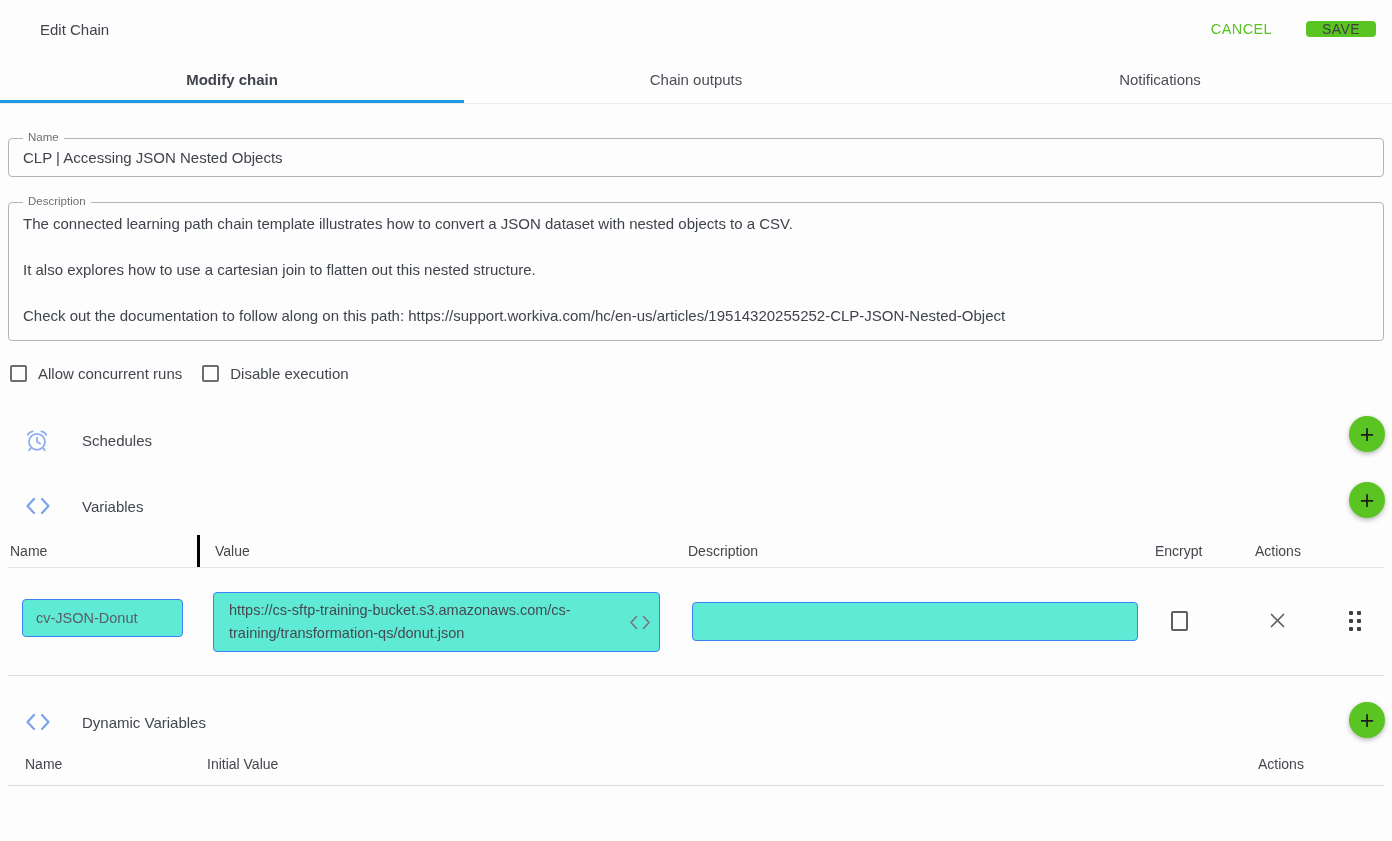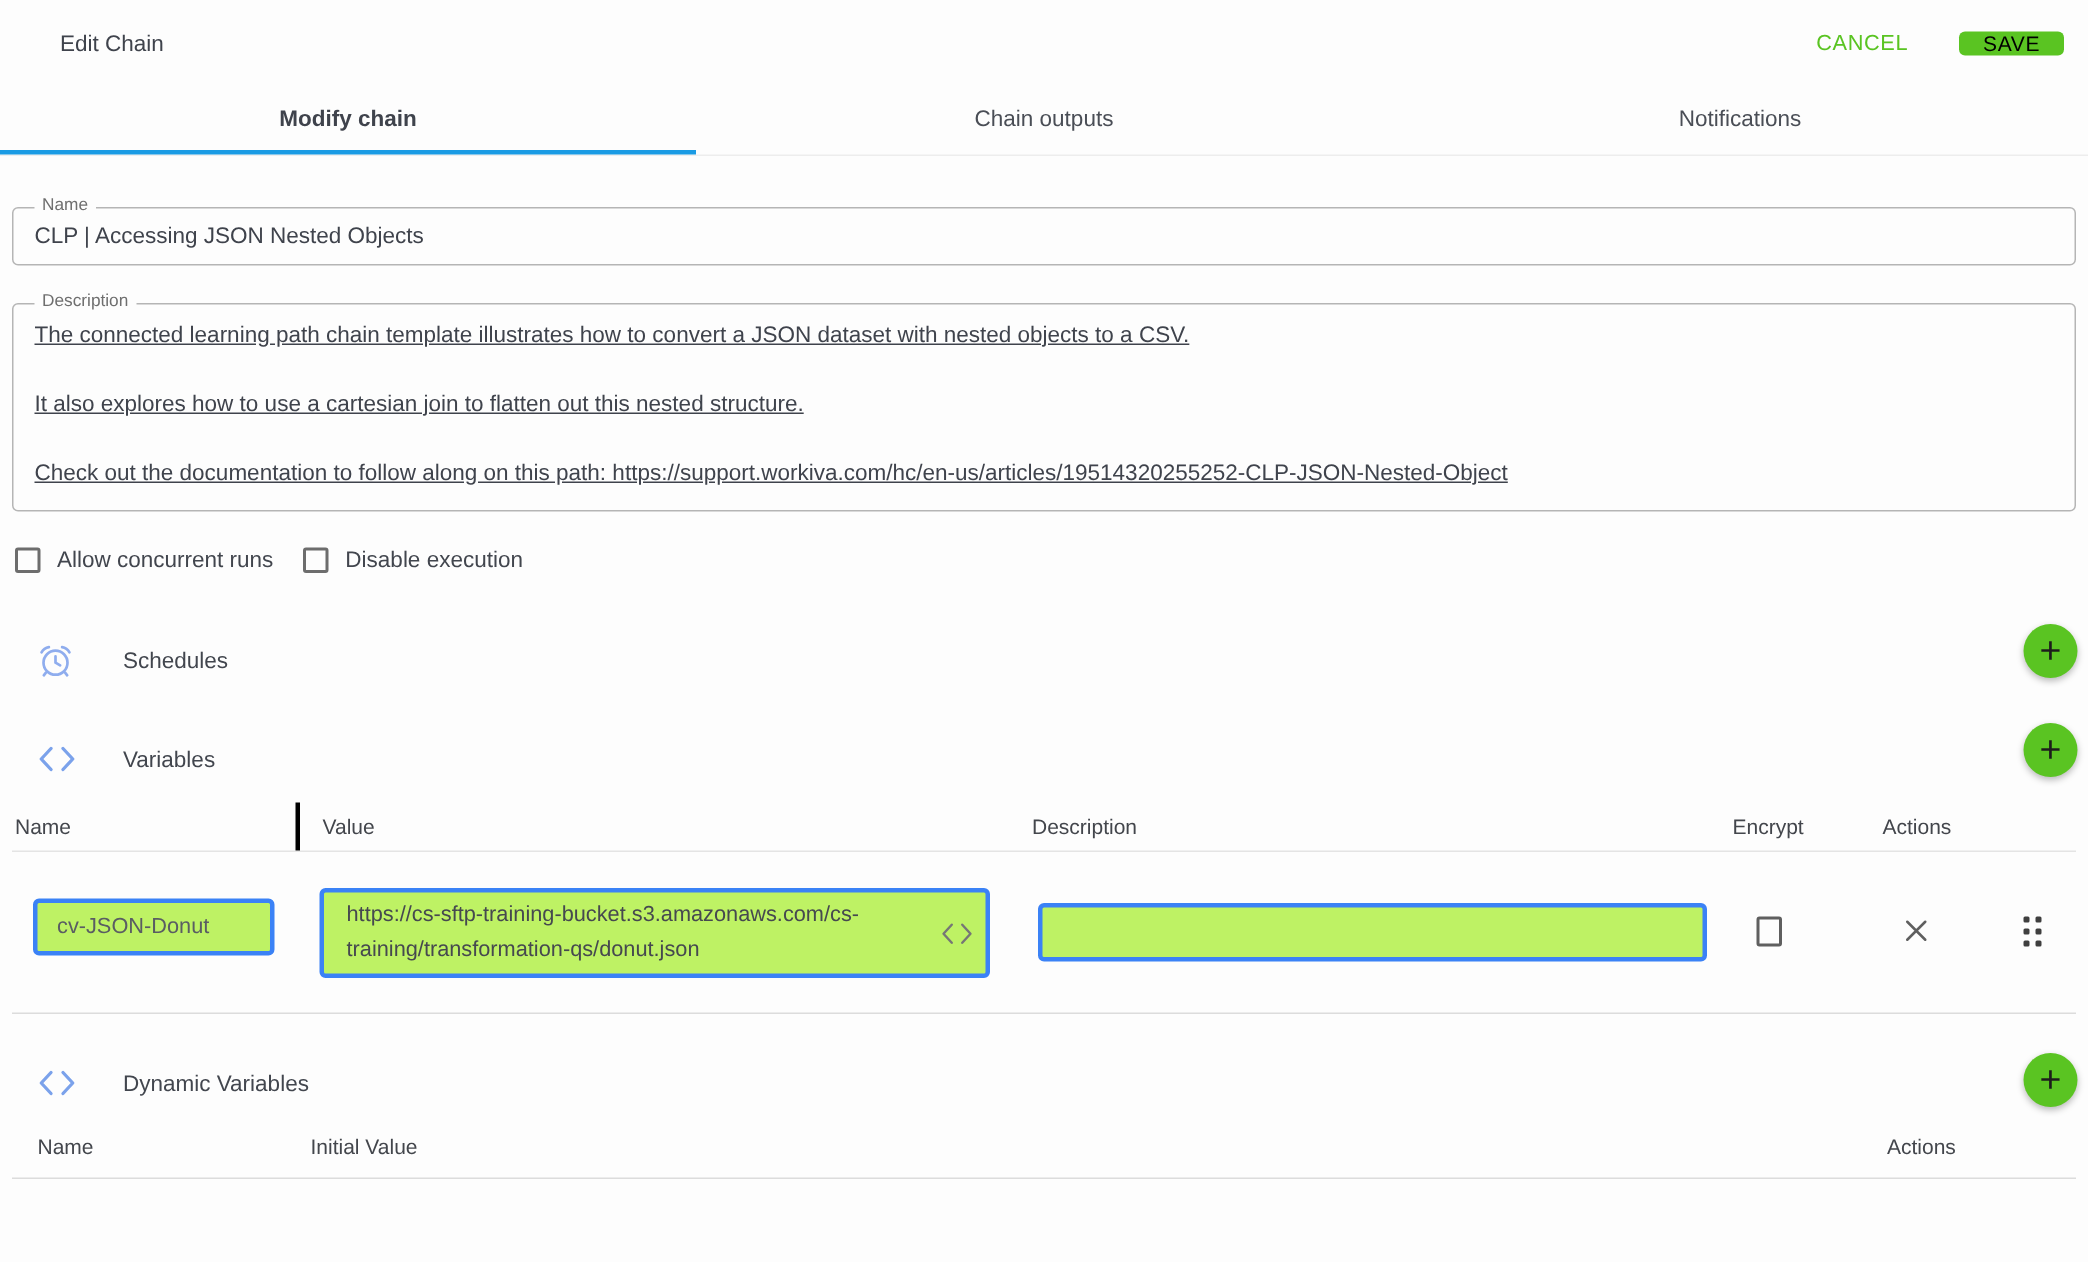--- a/index.html
+++ b/index.html
@@ -14,7 +14,7 @@
   .header-title { font-size:15px; color:#3f434c; }
   .header-actions { margin-left:auto; display:flex; align-items:center; gap:28px; }
   .cancel-btn { color:#5ac422; font-size:14.5px; letter-spacing:.4px; cursor:pointer; background:none; border:none; font-family:inherit; }
-  .save-btn { background:#5ac422; color:#000000; border:none; border-radius:4px; padding:0 16px; font-size:14px; letter-spacing:.4px; font-family:inherit; cursor:pointer; }
+  .save-btn { background:#5ac422; color:#404040; border:none; border-radius:4px; padding:0 16px; font-size:14px; letter-spacing:.4px; font-family:inherit; cursor:pointer; }
   
   .tabs { display:flex; height:46px; border-bottom:1px solid #ededed; }
   .tab { flex:1; display:flex; align-items:center; justify-content:center; font-size:15px; color:#4a4e56; cursor:pointer; border-bottom:3px solid transparent; }

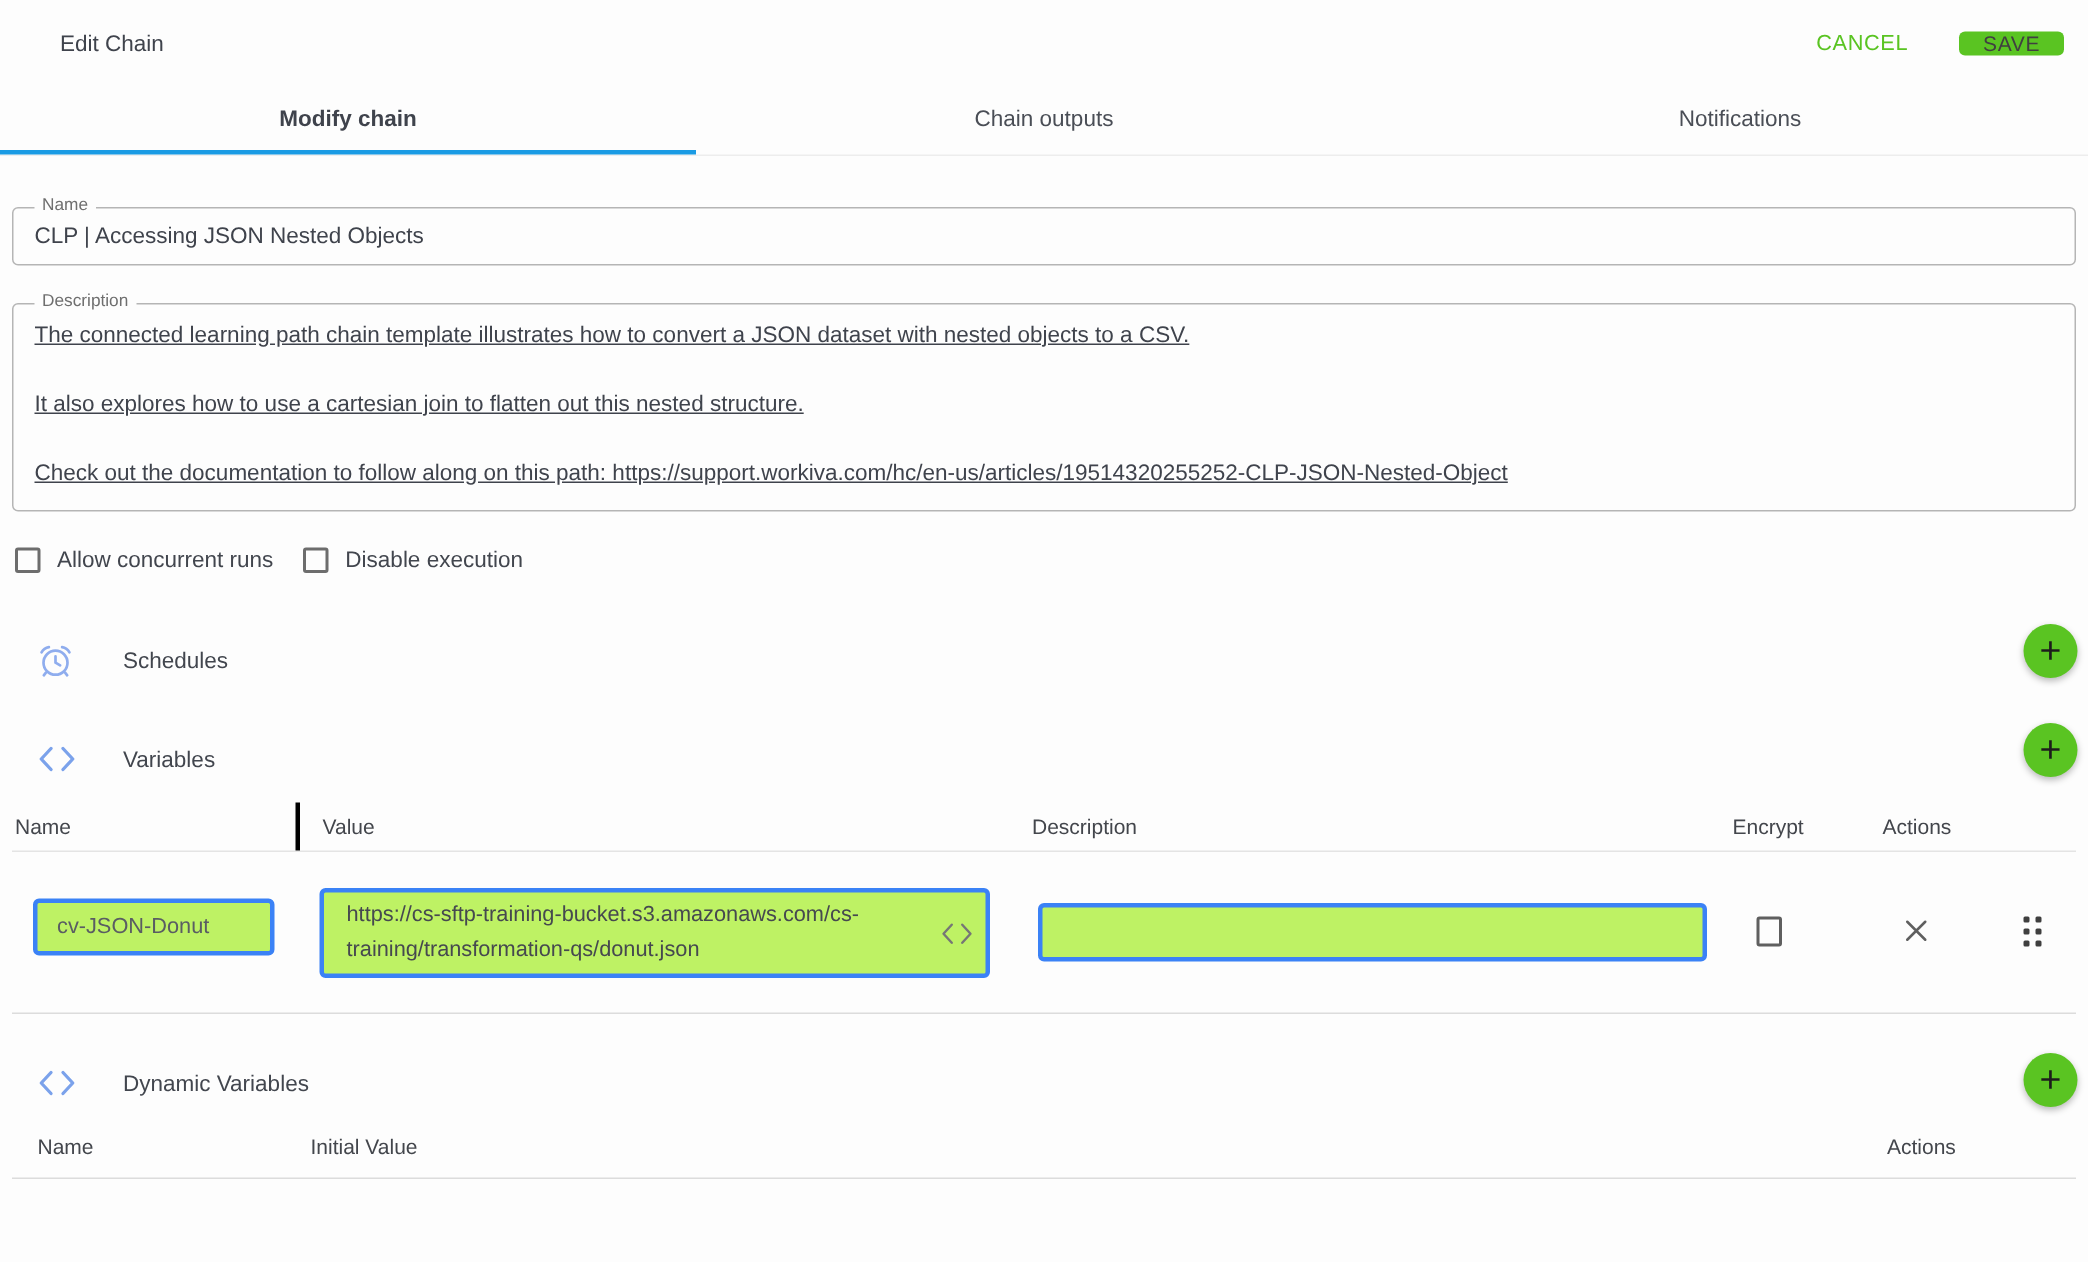--- a/index.html
+++ b/index.html
@@ -27,7 +27,7 @@
   .name-field { margin-top:34px; }
   .name-value { padding:10px 14px; color:#3f434c; }
   .desc-field { margin-top:25px; }
-  .desc-value { padding:9px 14px 13px; line-height:23px; white-space:pre-wrap; color:#3f434c;text-decoration:underline; }
+  .desc-value { padding:9px 14px 13px; line-height:23px; white-space:pre-wrap; color:#3f434c; }
   
   .check-row { display:flex; align-items:center; margin:24px 0 0 2px; }
   .check-item { display:flex; align-items:center; cursor:pointer; }

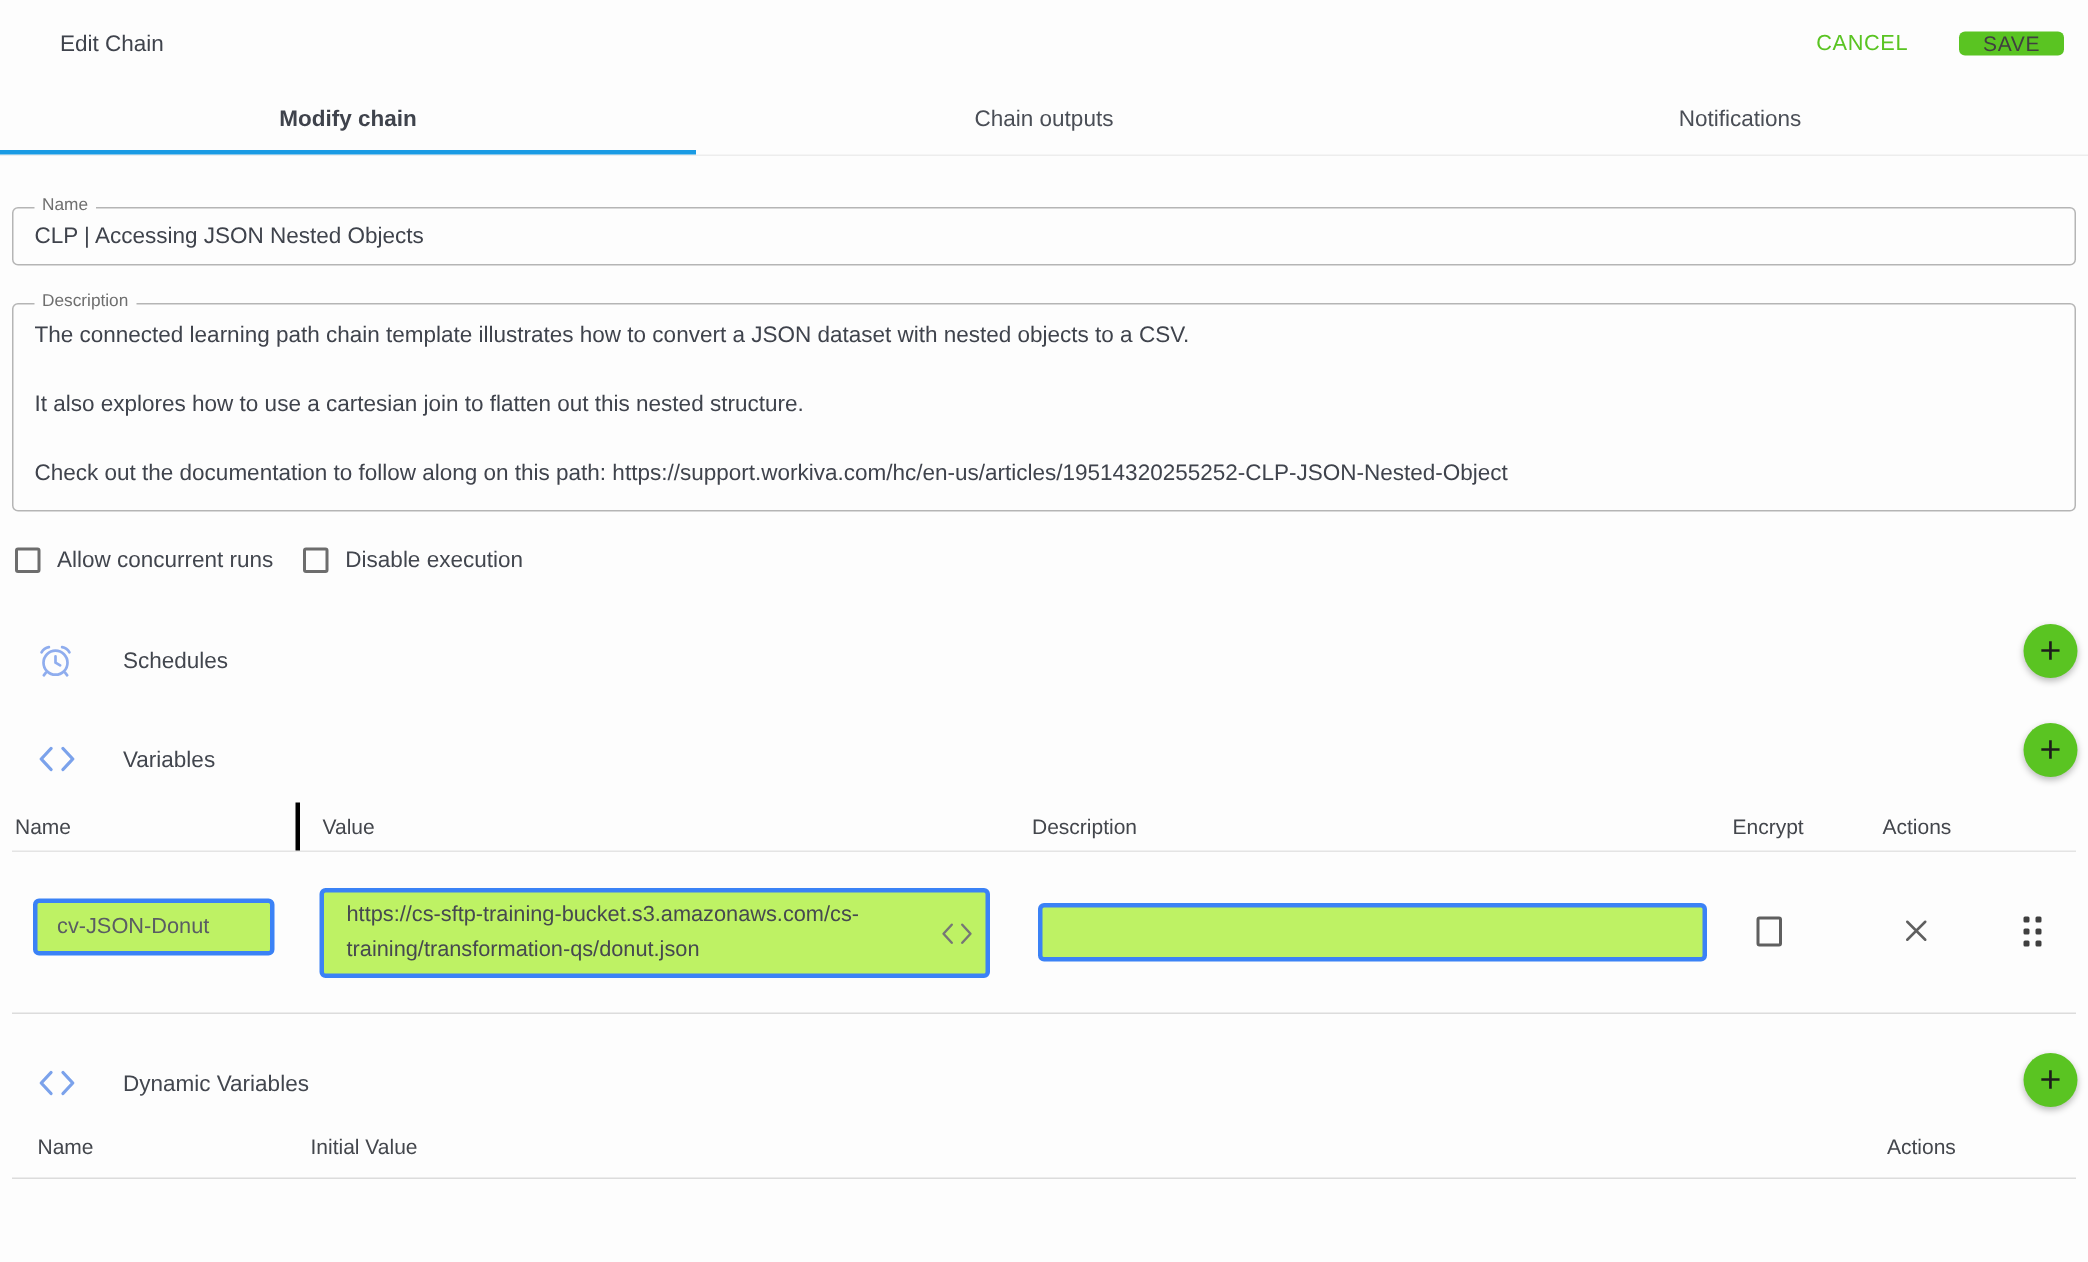--- a/index.html
+++ b/index.html
@@ -48,7 +48,7 @@
   .vh { display:grid; grid-template-columns:187px 491px 467px 100px auto; align-items:center; height:33px; margin-top:9px; padding-left:2px; border-bottom:1px solid #e4e4e4; font-size:14px; color:#43464c; }
   .vh-value { border-left:3px solid #000000; padding-left:15px; height:100%; display:flex; align-items:center; }
   .var-row { display:flex; align-items:flex-start; margin-top:23px; }
-  .inp { border:3px solid #3b82f6; border-radius:4px; background:#bef264; }
+  .inp { border:1px solid #3b82f6; border-radius:4px; background:#5eead4; }
   .vr-name { margin-left:14px; margin-top:8px; width:161px; height:38px; display:flex; align-items:center; padding:0 13px; color:#5a5d63; font-size:14.5px; }
   .vr-value { margin-left:30px; margin-top:1px; width:447px; min-height:60px; display:flex; align-items:center; padding:0 8px 0 15px; gap:21px; color:#46494f; font-size:14.5px; }
   .vr-value-text { flex:1; line-height:23px; overflow-wrap:anywhere; }

